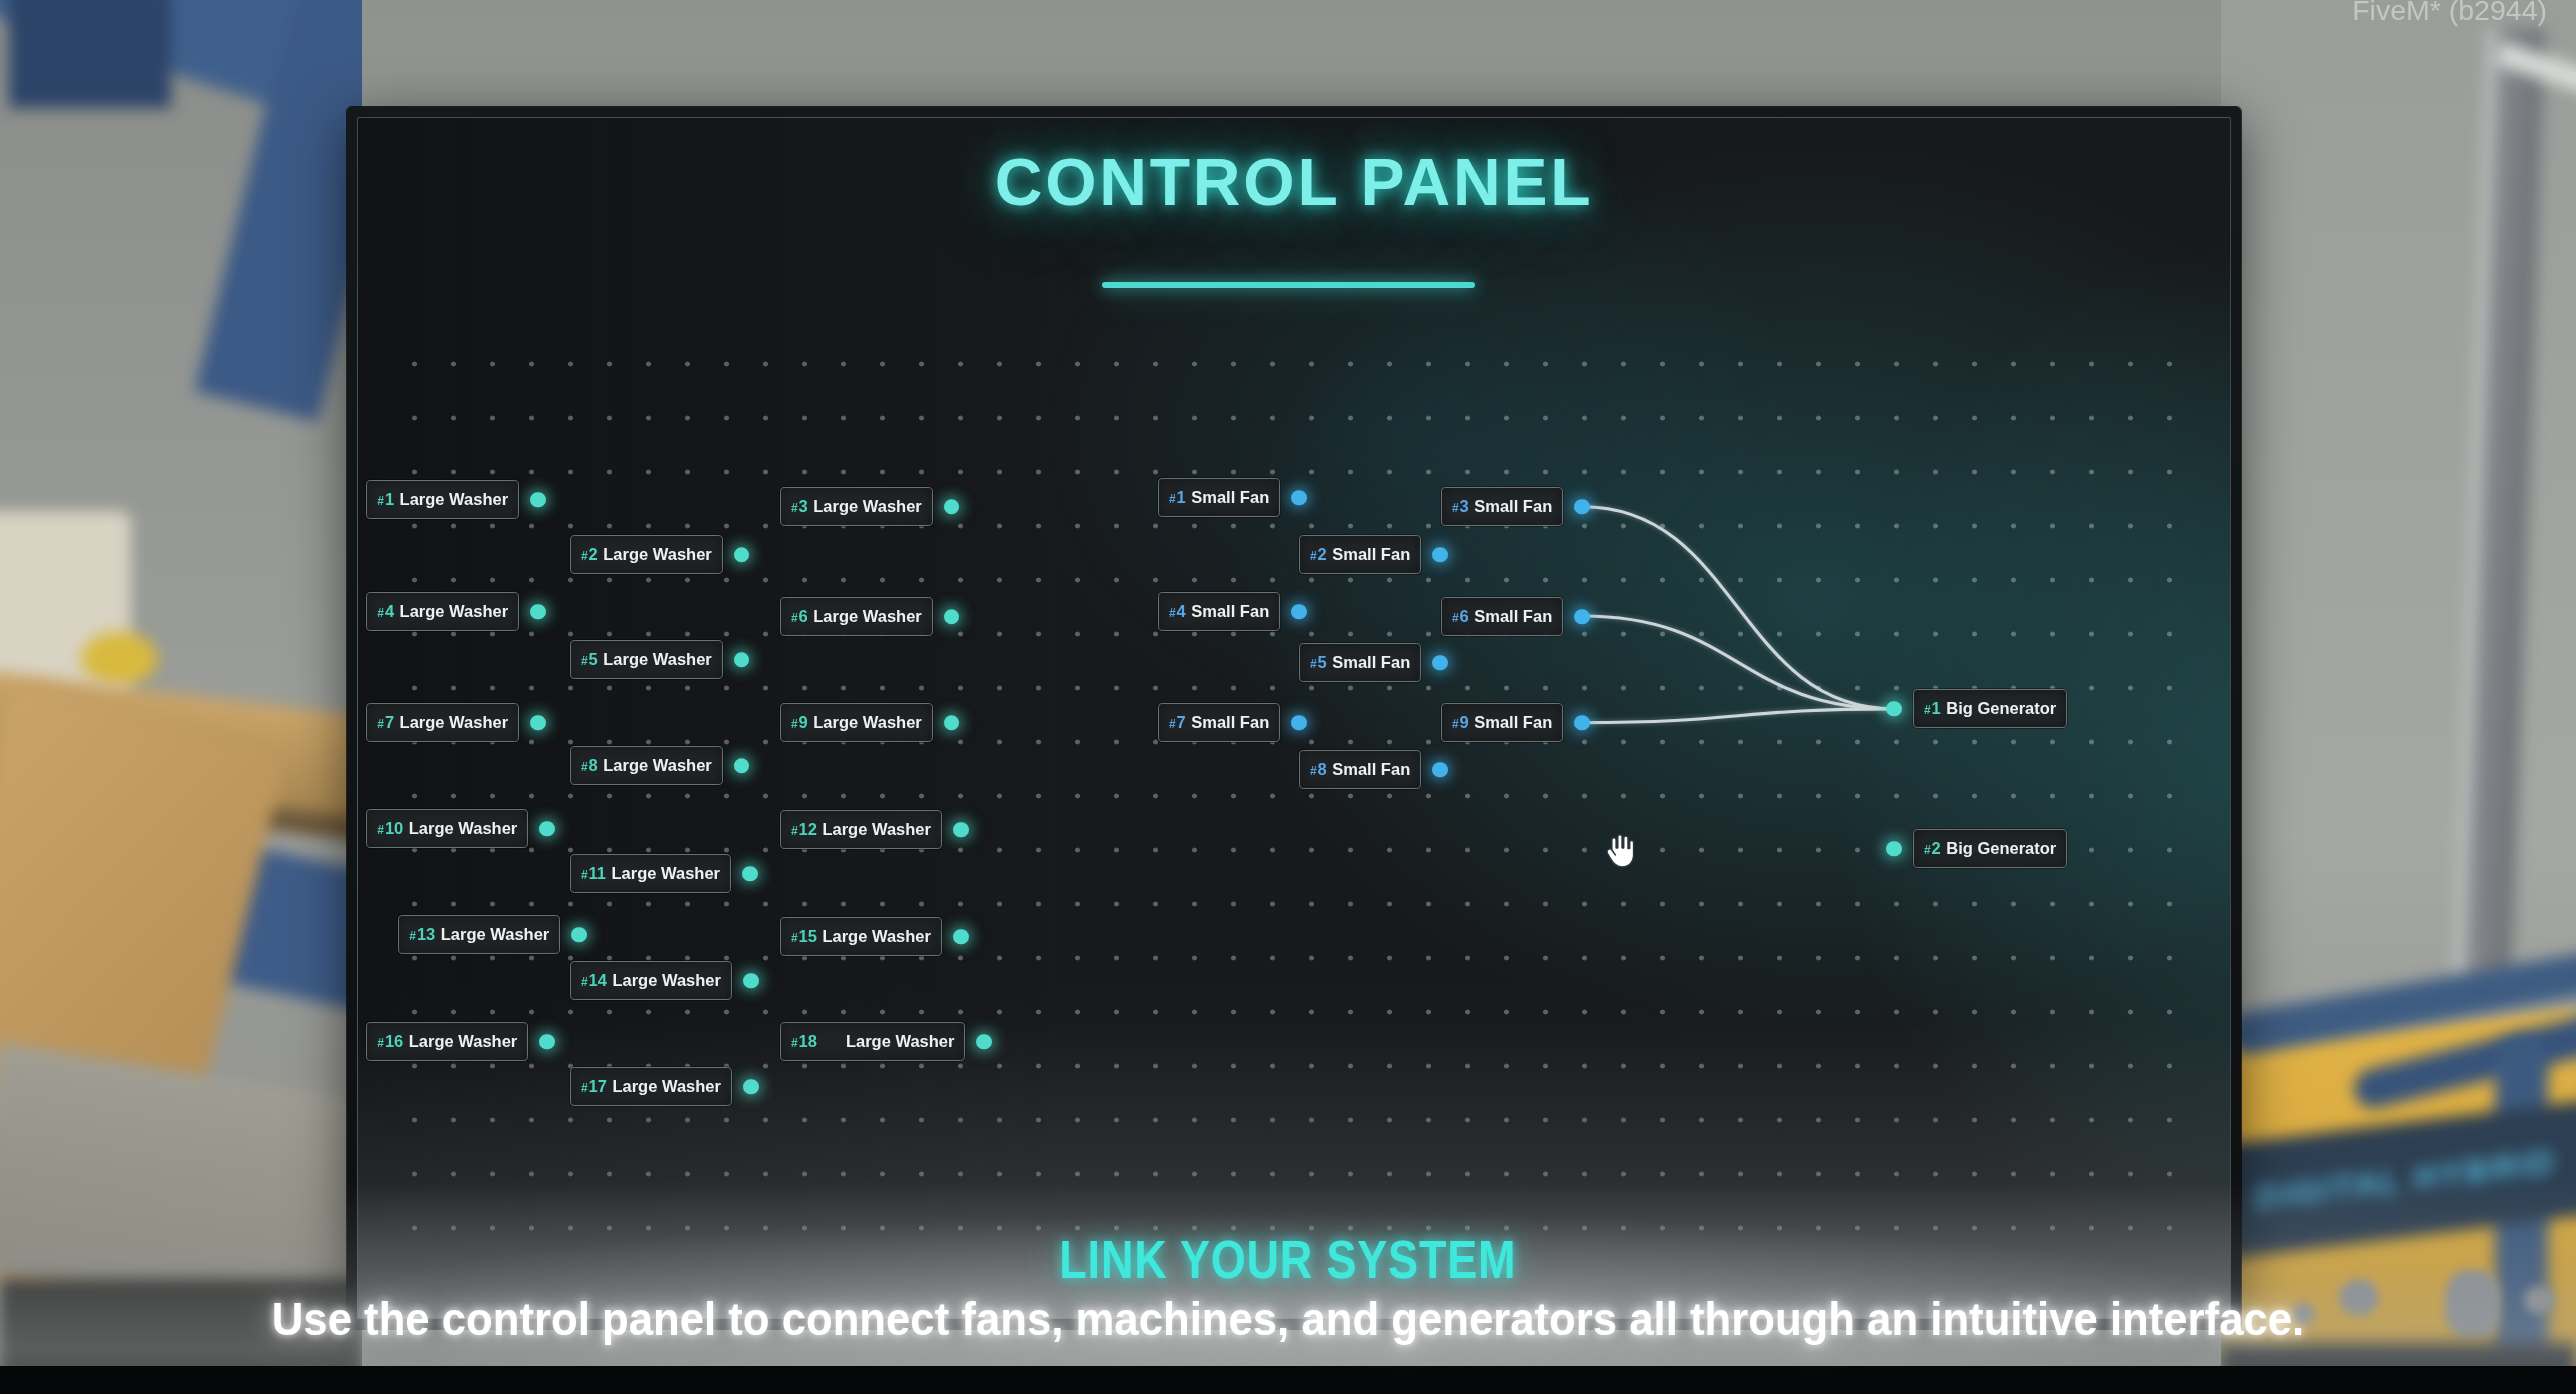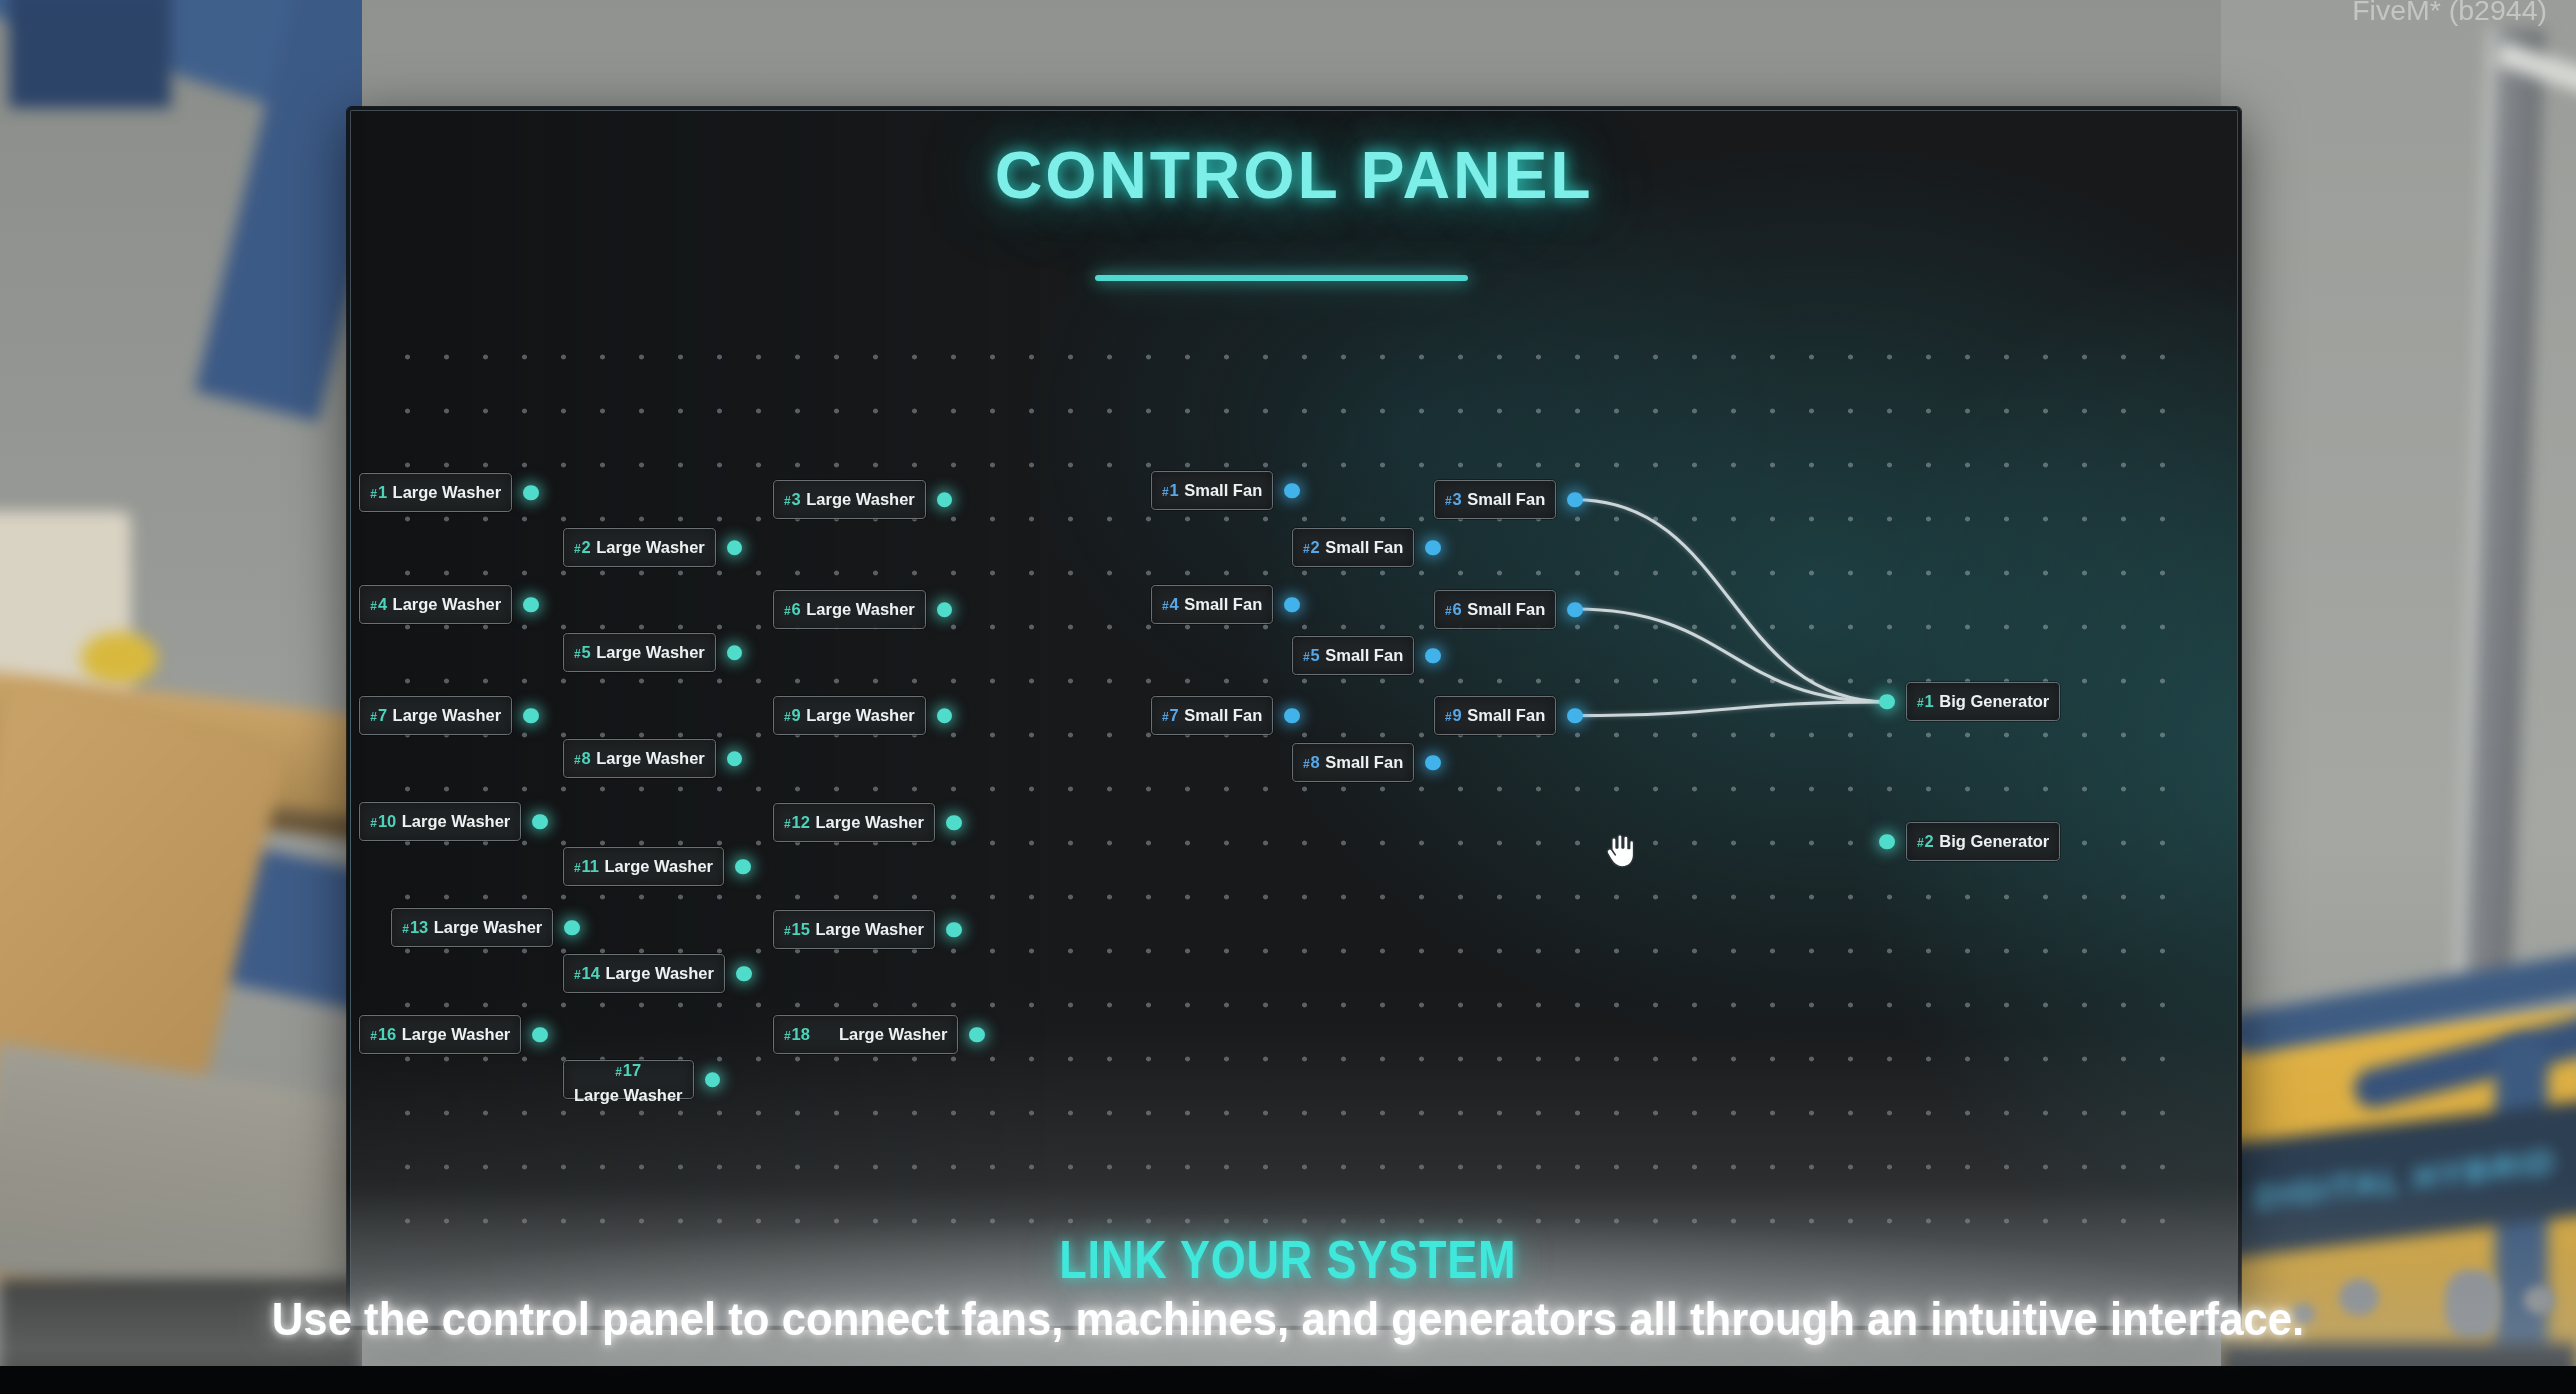--- a/index.html
+++ b/index.html
@@ -43,7 +43,7 @@
   
   #panel-outer {
     position:absolute; left:347px; top:107px; width:1894px; height:1222px;
-    background:linear-gradient(180deg,#15181a,#0d0f11); border-radius:4.6px; padding:3px;
+    background:linear-gradient(180deg,#15181a,#0d0f11); border-radius:4.6px; padding:10px;
     box-shadow:0 0 0 0.9px rgba(5,6,7,.8), 0 13px 55px rgba(0,0,0,.55); z-index:2;
   }
   #screen {

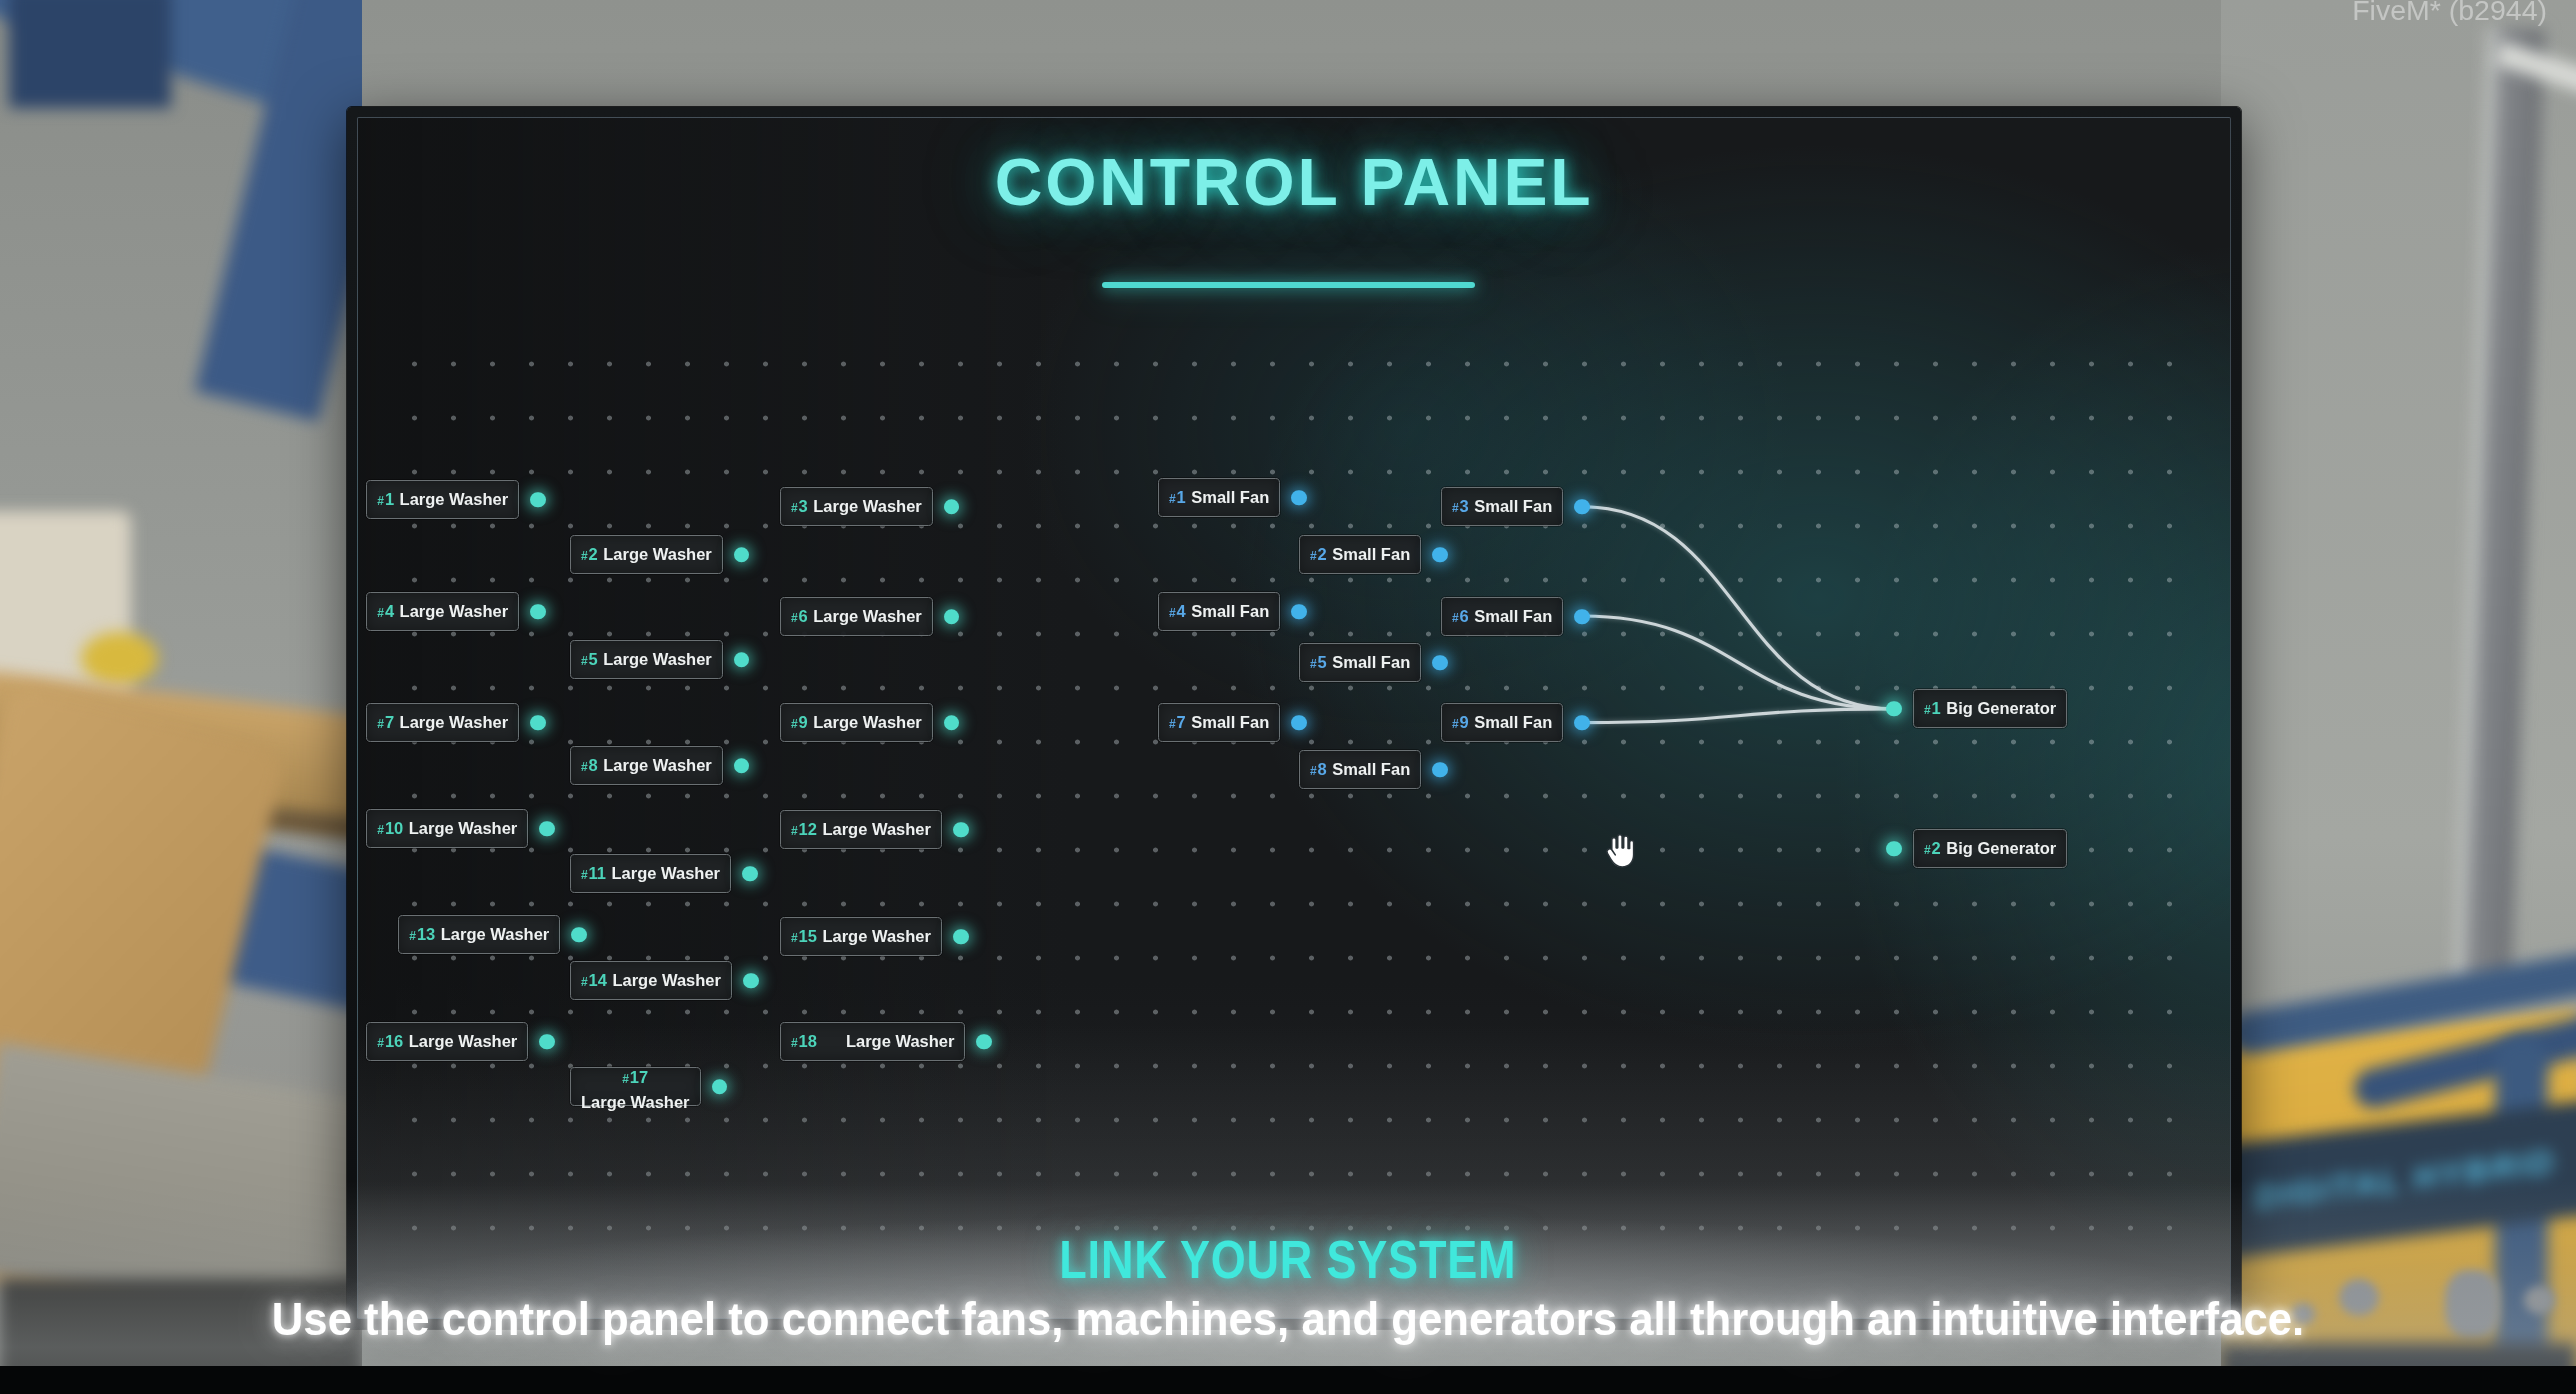--- a/index.html
+++ b/index.html
@@ -246,7 +246,7 @@
             <span>Large Washer</span>
             <span class="port"></span>
           </div>
-          <div class="node washer" style="left: 212px; top: 949px; flex-direction: column;">
+          <div class="node washer" style="left: 212px; top: 949px;">
             <span class="tag"><span class="h">#</span>17</span>
             <span>Large Washer</span>
             <span class="port"></span>

